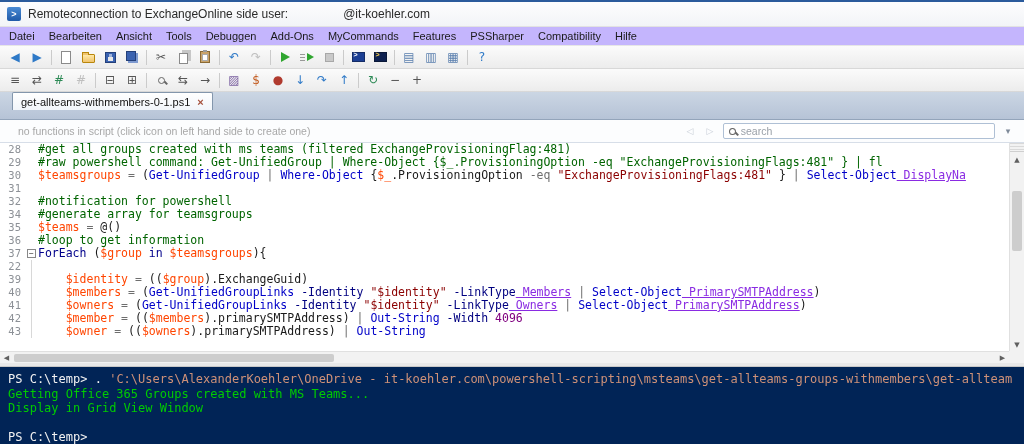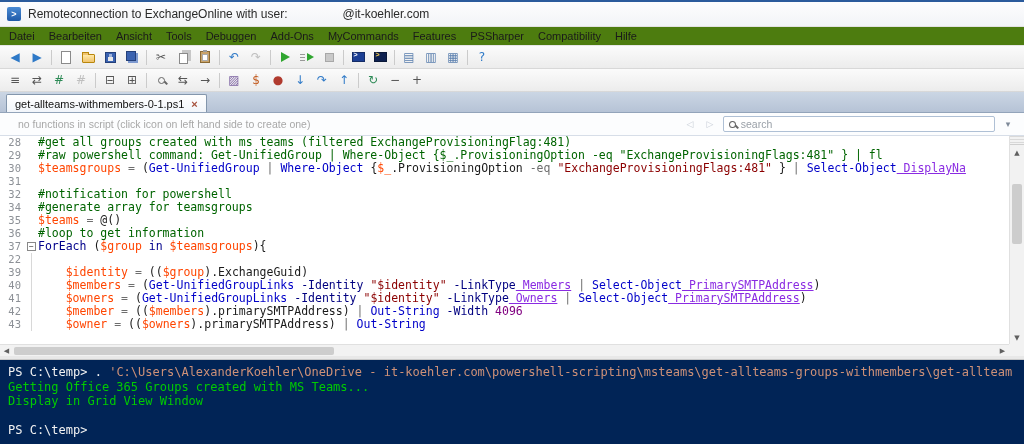--- a/index.html
+++ b/index.html
@@ -112,7 +112,7 @@
 
   <div class="titlebar">
     <span class="app-icon">&gt;</span>
-    <span class="title-text">Remoteconnection to ExchangeOnline with user:</span>
+    <span class="title-text">Remoteconnection to ExchangeOnline side user:</span>
     <span class="title-text title-right">@it-koehler.com</span>
   </div>
 

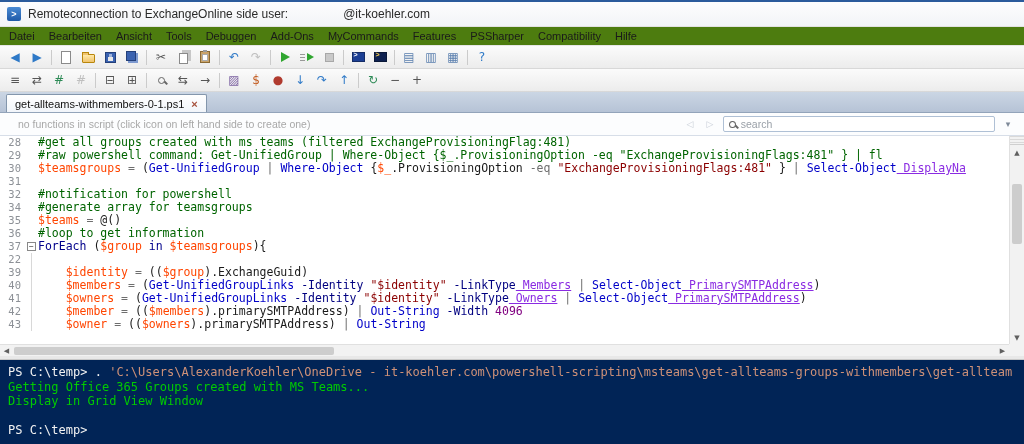--- a/index.html
+++ b/index.html
@@ -20,7 +20,7 @@
   .title-right{margin-left:55px;}
 
   
-  .menubar{height:19px;flex:0 0 auto;background:#4d7c0f;display:flex;align-items:center;font-size:11px;color:#1A1A1A;padding-left:2px;border-bottom:1px solid #E6E6E6;}
+  .menubar{height:19px;flex:0 0 auto;background:#c4b5fd;display:flex;align-items:center;font-size:11px;color:#1A1A1A;padding-left:2px;border-bottom:1px solid #E6E6E6;}
   .menu-item{padding:2px 7px;cursor:default;}
 
   

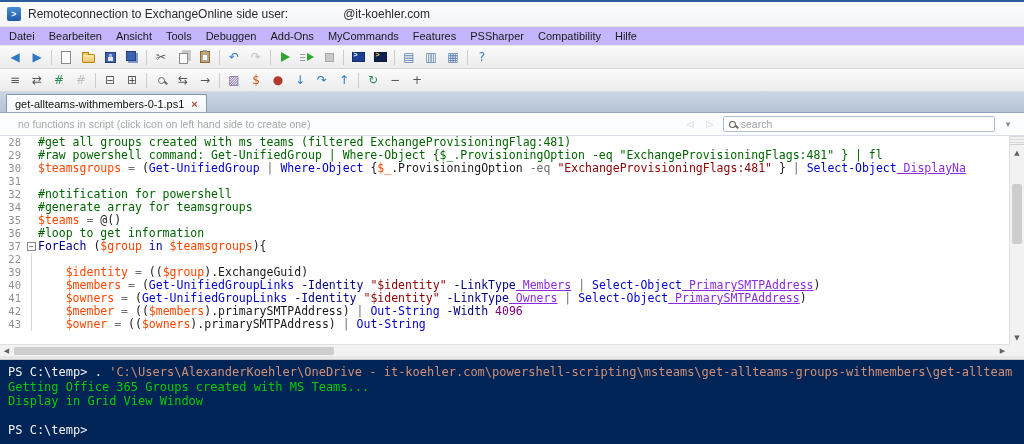--- a/index.html
+++ b/index.html
@@ -57,7 +57,7 @@
   .shp-magnifier::after{content:"";position:absolute;width:4px;height:1.5px;background:#666;transform:rotate(45deg);right:-4px;bottom:-1px;}
 
   
-  .tabbar{height:21px;flex:0 0 auto;background:linear-gradient(#CBD6E4,#B6C3D6);display:flex;align-items:flex-end;padding-left:6px;border-bottom:1px solid #93A4BA;}
+  .tabbar{height:28px;flex:0 0 auto;background:linear-gradient(#CBD6E4,#B6C3D6);display:flex;padding-left:12px;border-bottom:1px solid #93A4BA;}
   .tab{height:18px;background:linear-gradient(#FFFFFF,#F1F5FA);border:1px solid #8396AC;border-bottom:none;border-radius:2px 2px 0 0;display:flex;align-items:center;gap:7px;padding:0 8px;font-size:11px;color:#111;}
   .tab-close{color:#A5503C;font-size:11px;font-weight:bold;cursor:default;}
 

